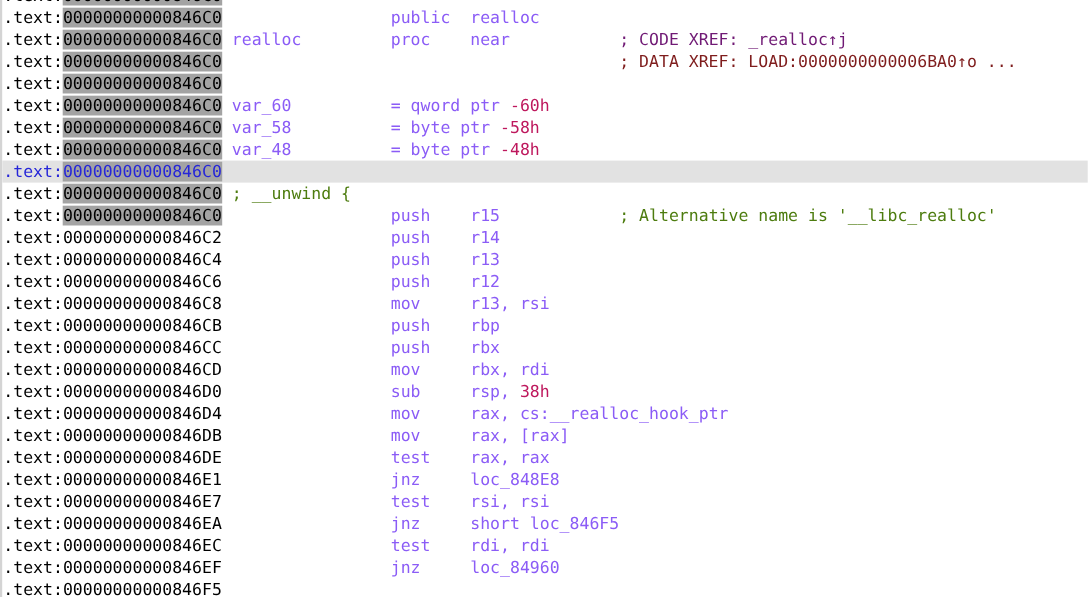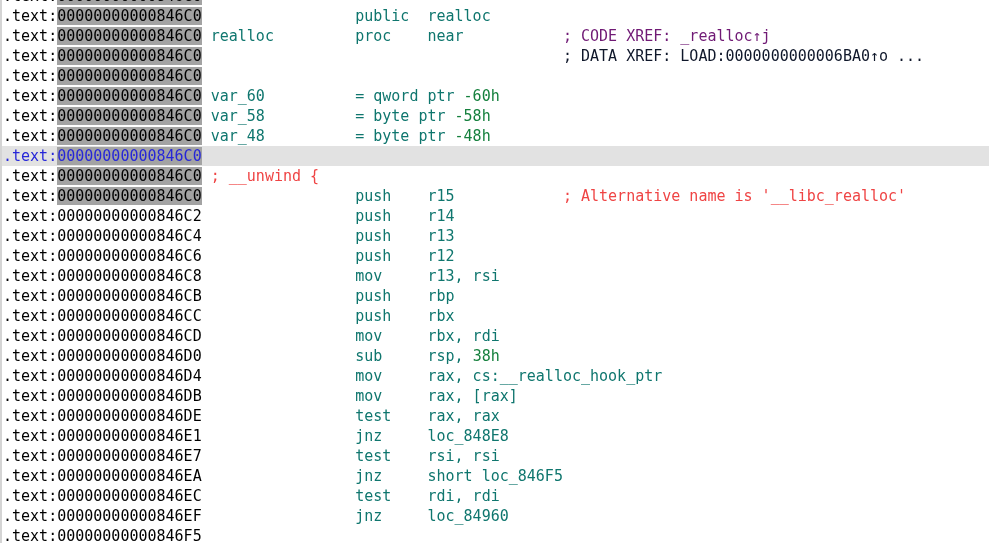--- a/index.html
+++ b/index.html
@@ -21,7 +21,7 @@
   .line.current{background:#e2e2e2;}
   .tk{white-space:pre;}
   .c-blk{color:#000000;}
-  .c-code{color:#0f766e;}
+  .c-code{color:#8b5cf6;}
   .c-num{color:#15803d;}
   .c-xref{color:#701a75;}
   .c-xreffar{color:#0f172a;}

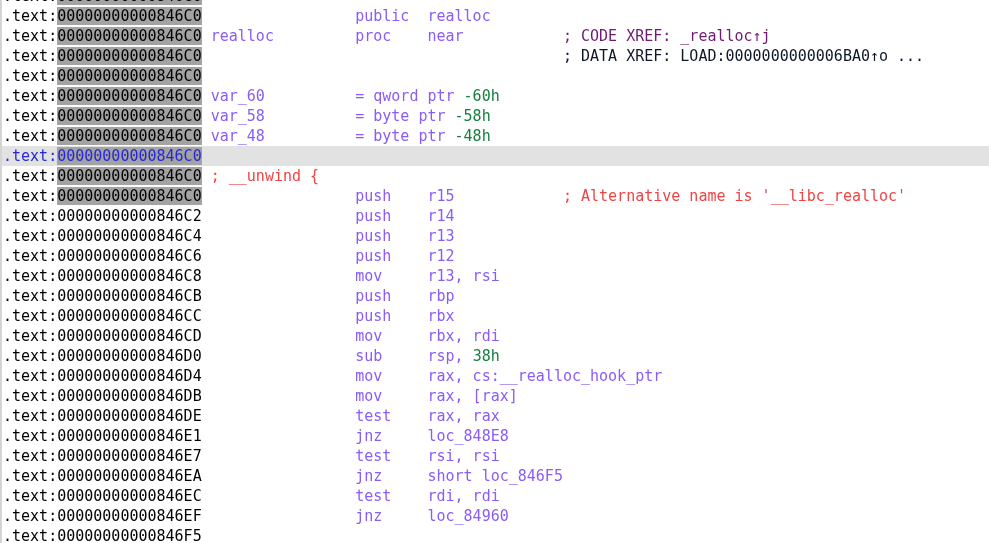--- a/index.html
+++ b/index.html
@@ -24,7 +24,7 @@
   .c-code{color:#8b5cf6;}
   .c-num{color:#15803d;}
   .c-xref{color:#701a75;}
-  .c-xreffar{color:#0f172a;}
+  .c-xreffar{color:#7f1d1d;}
   .c-cmt{color:#ef4444;}
   .c-cur{color:#2626d8;}
   .bg-hl{background:#a3a3a3;}

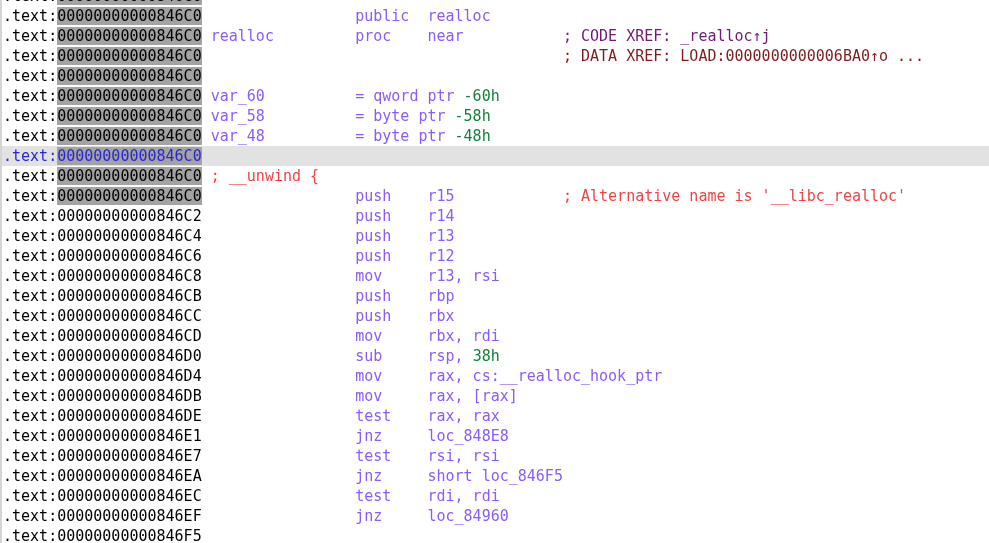--- a/index.html
+++ b/index.html
@@ -22,7 +22,7 @@
   .tk{white-space:pre;}
   .c-blk{color:#000000;}
   .c-code{color:#8b5cf6;}
-  .c-num{color:#15803d;}
+  .c-num{color:#be185d;}
   .c-xref{color:#701a75;}
   .c-xreffar{color:#7f1d1d;}
   .c-cmt{color:#ef4444;}

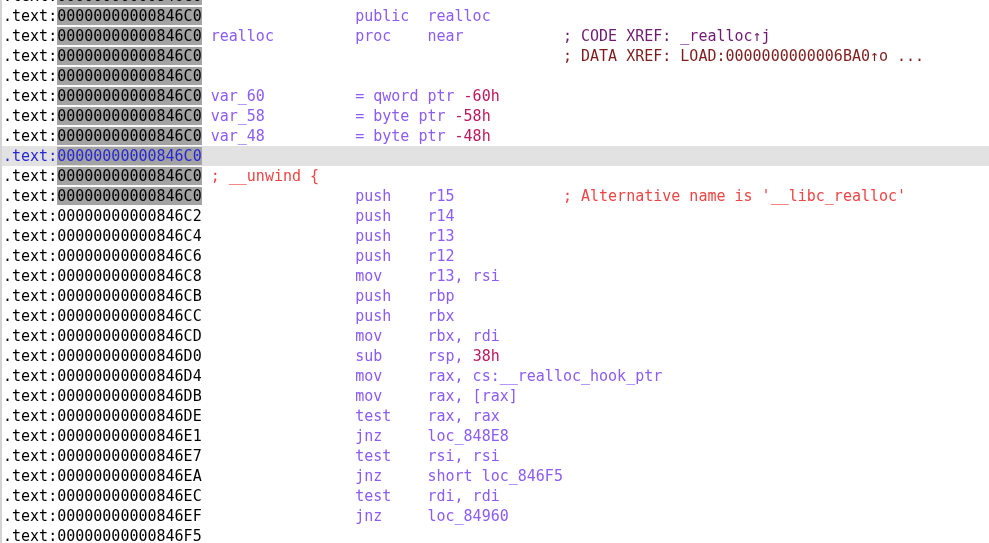--- a/index.html
+++ b/index.html
@@ -25,7 +25,7 @@
   .c-num{color:#be185d;}
   .c-xref{color:#701a75;}
   .c-xreffar{color:#7f1d1d;}
-  .c-cmt{color:#ef4444;}
+  .c-cmt{color:#4d7c0f;}
   .c-cur{color:#2626d8;}
   .bg-hl{background:#a3a3a3;}
 </style>

